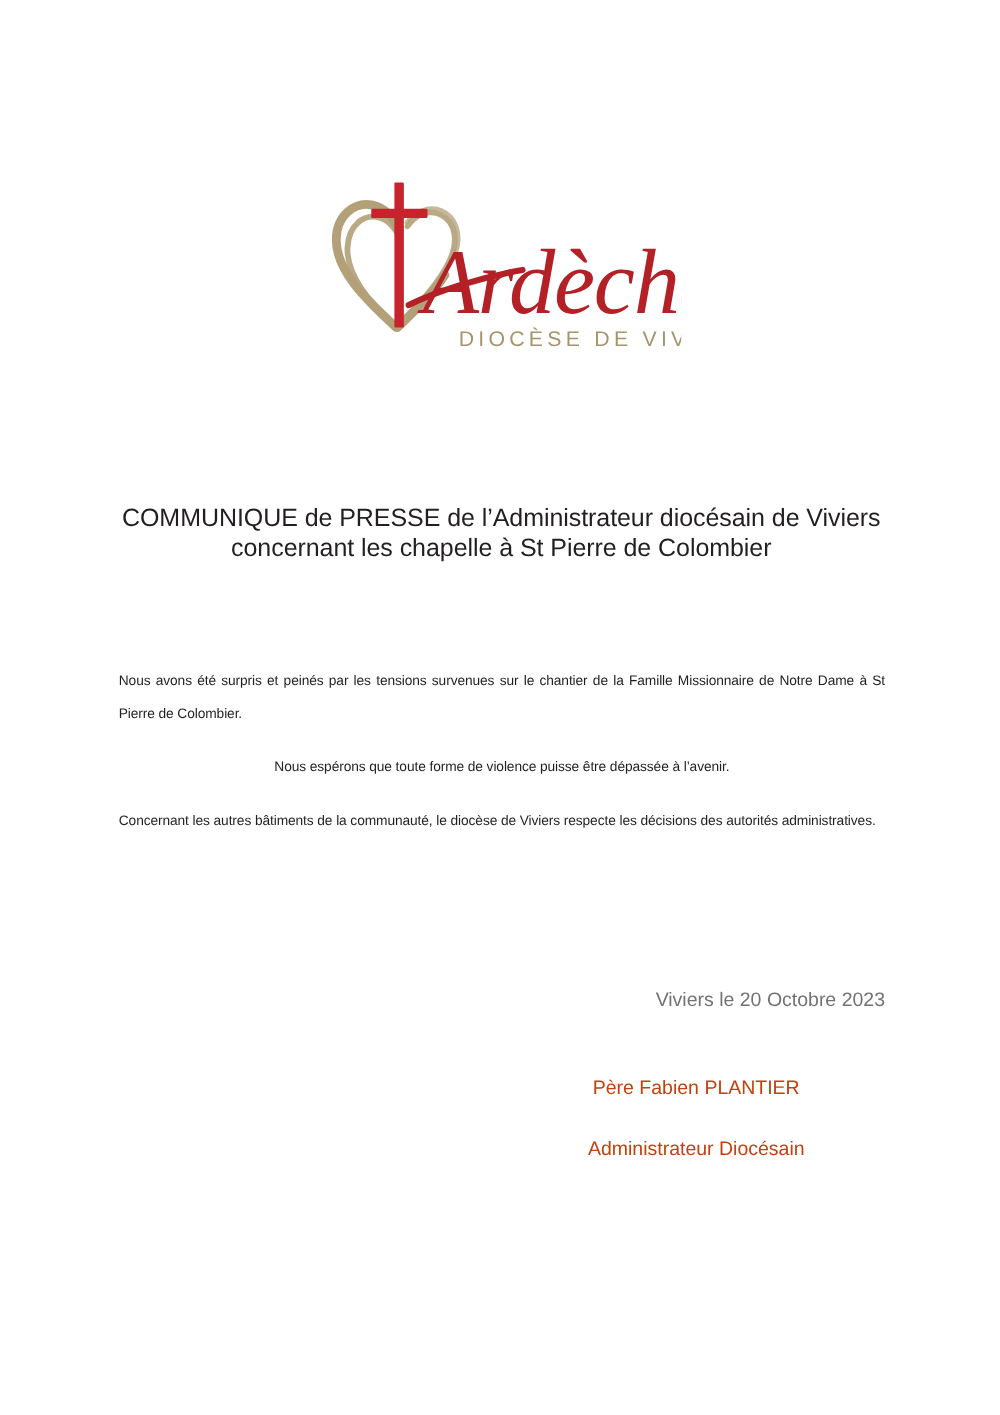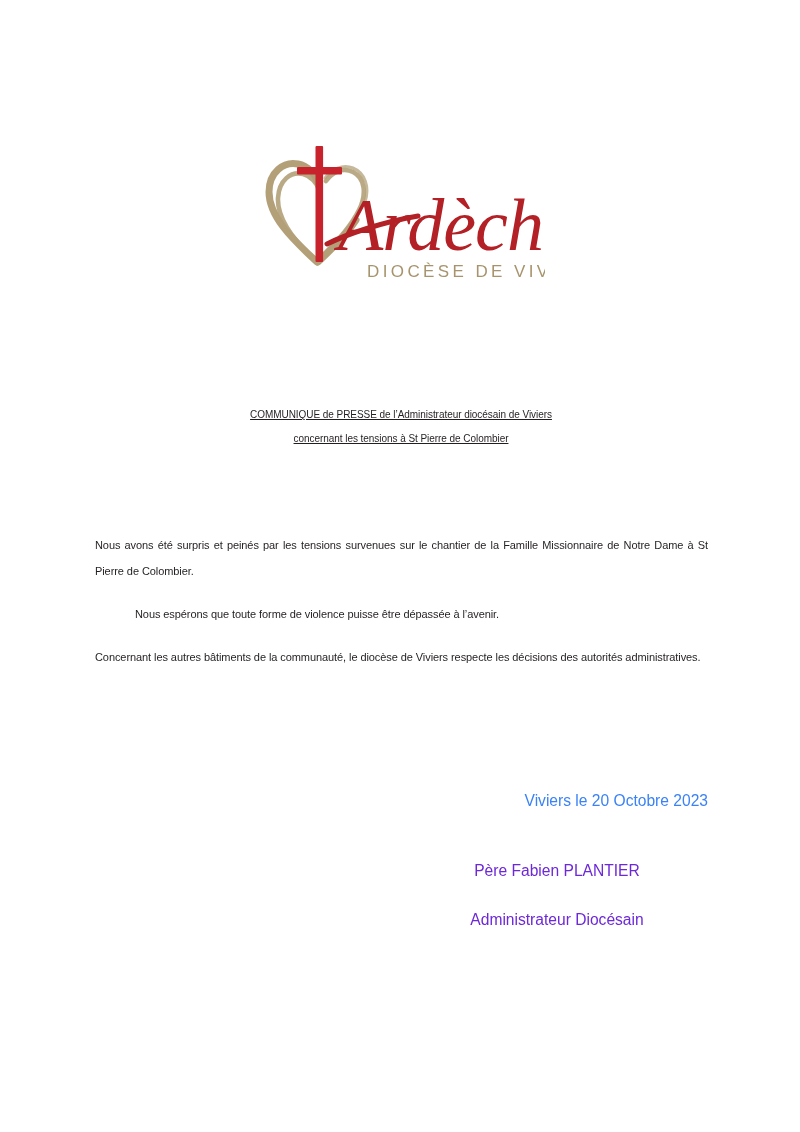--- a/index.html
+++ b/index.html
@@ -51,12 +51,11 @@
   }
   .title-line {
     font-family: "Liberation Sans", sans-serif;
-    font-size: 10px;
+    font-size: 20px;
     line-height: 24px;
     color: #231f20;
     letter-spacing: -0.05px;
     white-space: nowrap;
-    text-decoration: underline;
   }
 
   

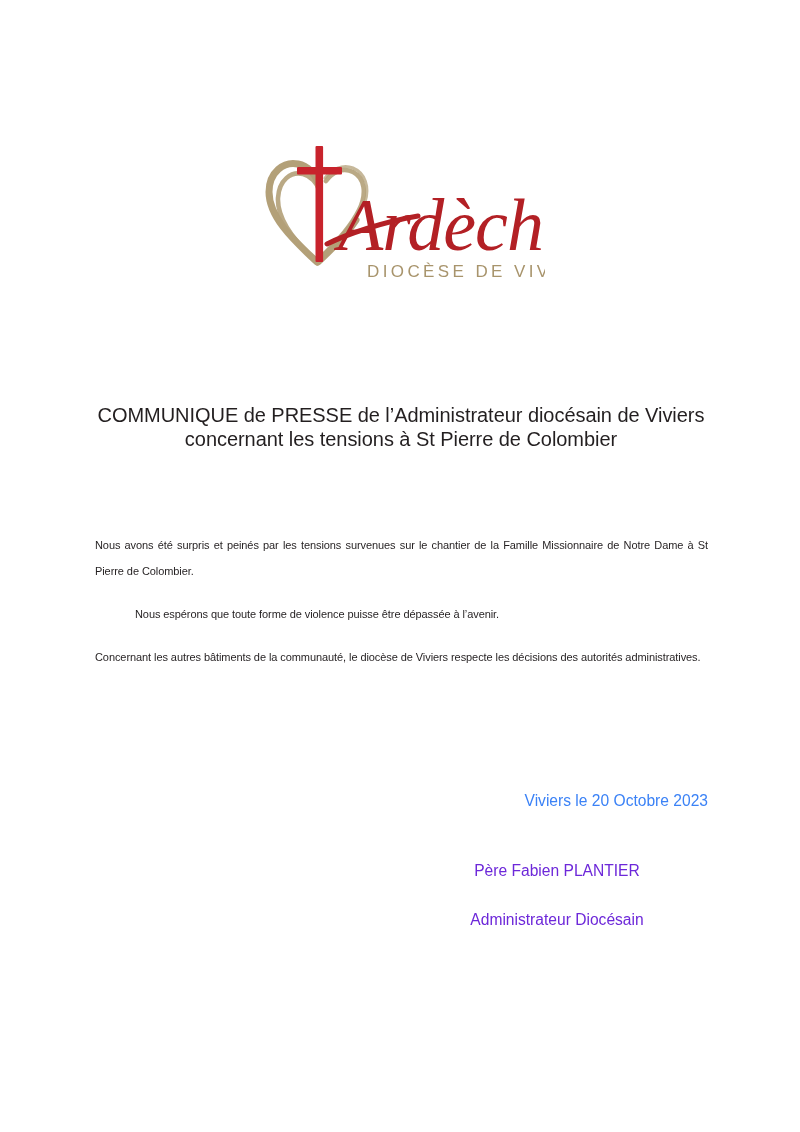--- a/index.html
+++ b/index.html
@@ -138,7 +138,7 @@
 
   <div class="title-block">
     <div class="title-line">COMMUNIQUE de PRESSE de l’Administrateur diocésain de Viviers</div>
-    <div class="title-line">concernant les tensions à St Pierre de Colombier</div>
+    <div class="title-line">concernant les chapelle à St Pierre de Colombier</div>
   </div>
 
   <div class="body-block">

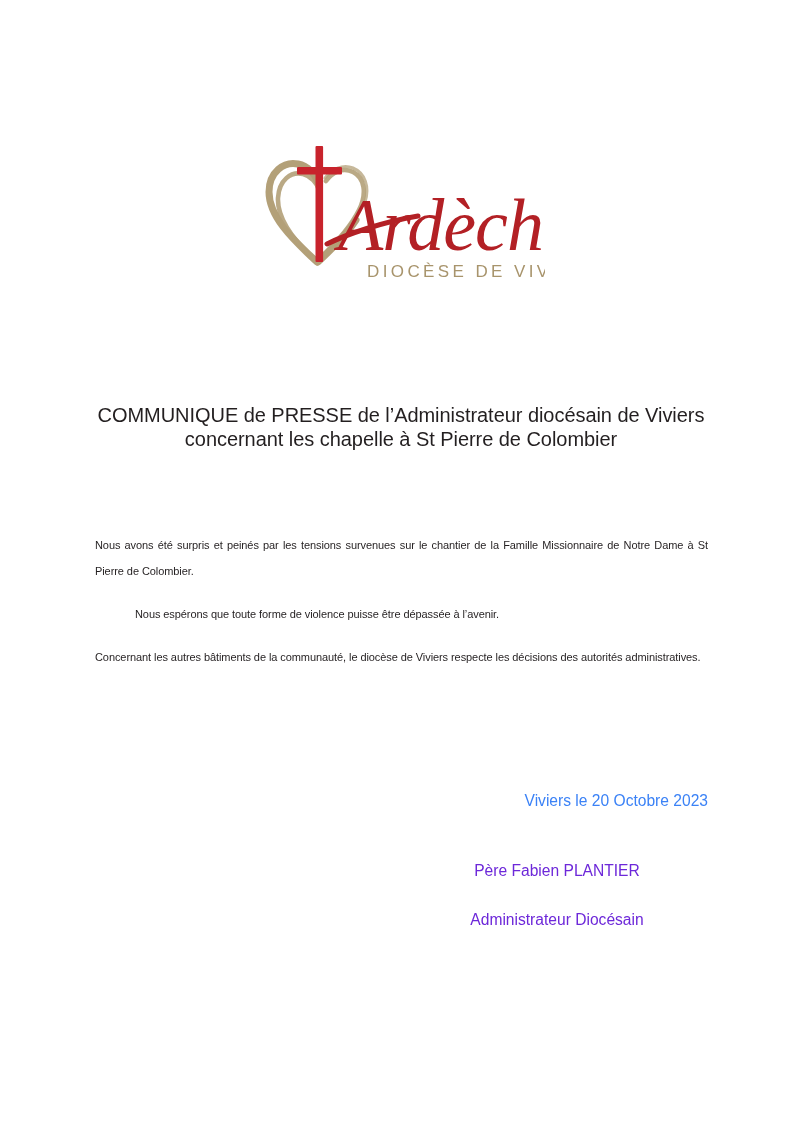--- a/index.html
+++ b/index.html
@@ -76,7 +76,7 @@
   }
   .para:last-child { margin-bottom: 4px; }
   
-  .para.single { text-align: left; margin-left: 40px; }
+  .para.single { text-align: center; }
 
   
   .date-block {

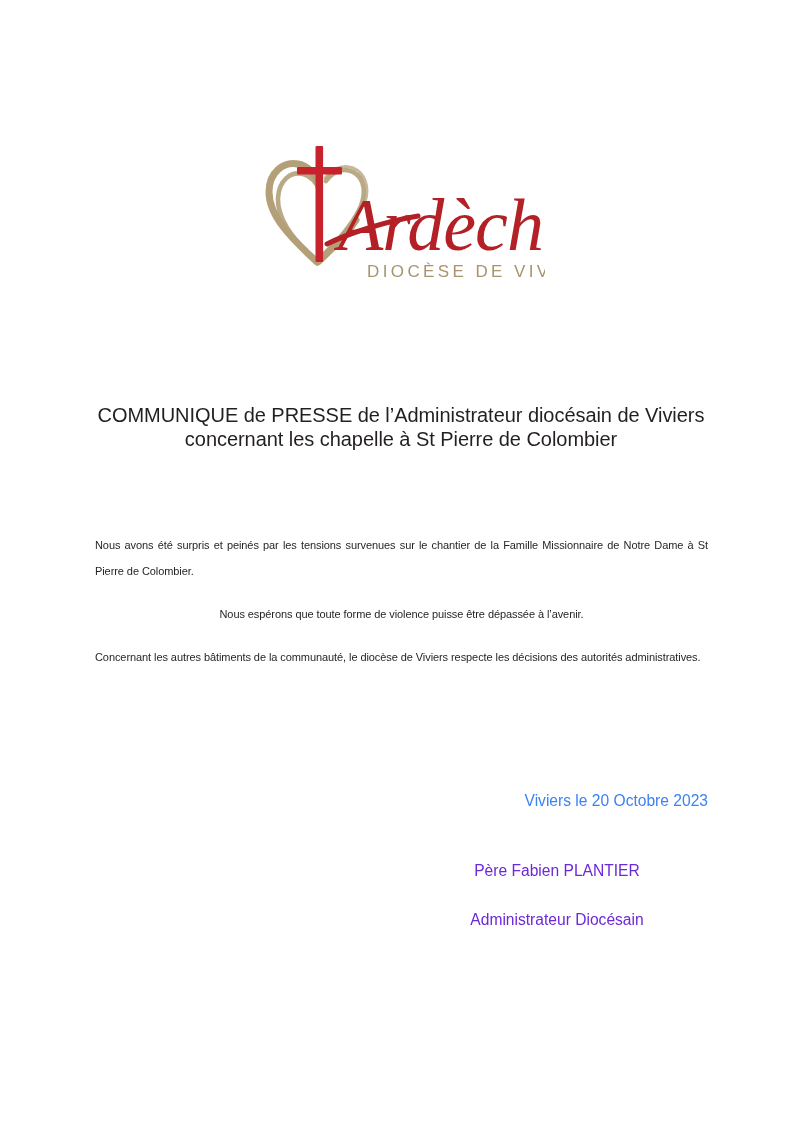--- a/index.html
+++ b/index.html
@@ -89,7 +89,7 @@
   .date-line {
     font-size: 15.6px;
     line-height: 26px;
-    color: #3b82f6;
+    color: #737373;
   }
 
   

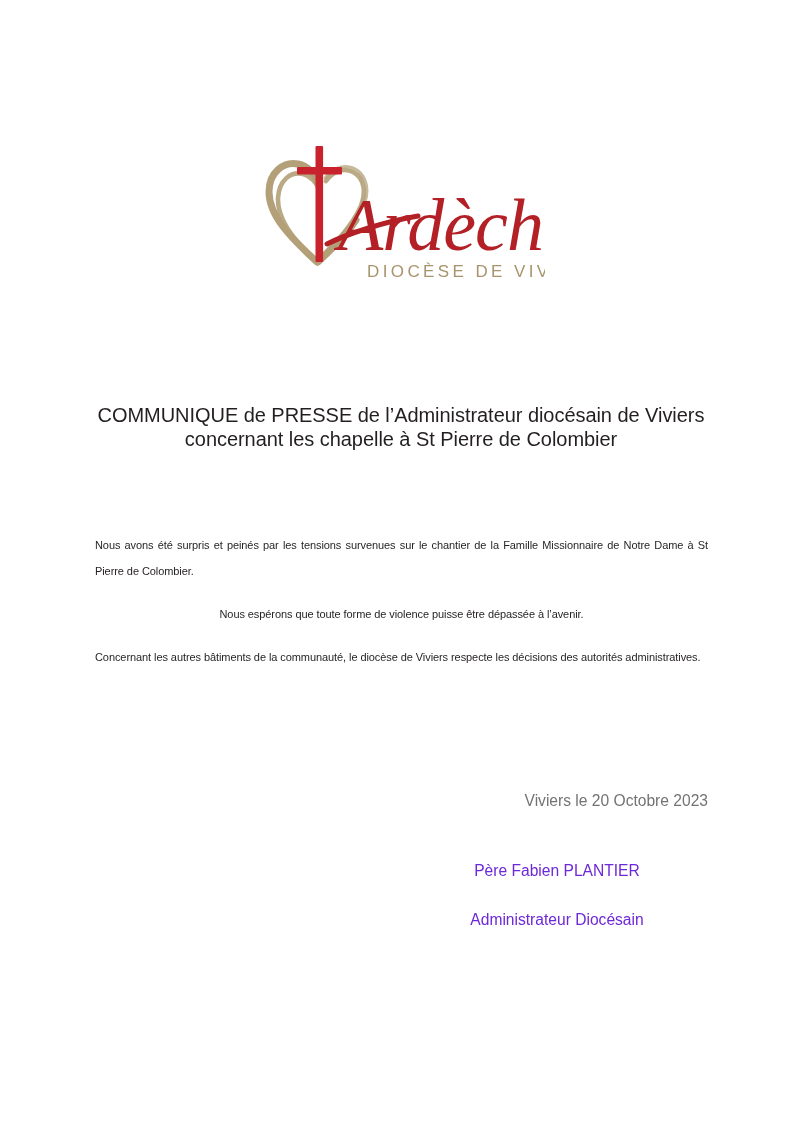--- a/index.html
+++ b/index.html
@@ -103,7 +103,7 @@
   .sign-line {
     font-size: 15.6px;
     line-height: 26px;
-    color: #6d28d9;
+    color: #c2410c;
   }
   .sign-line.role { margin-top: 23px; }
 </style>

